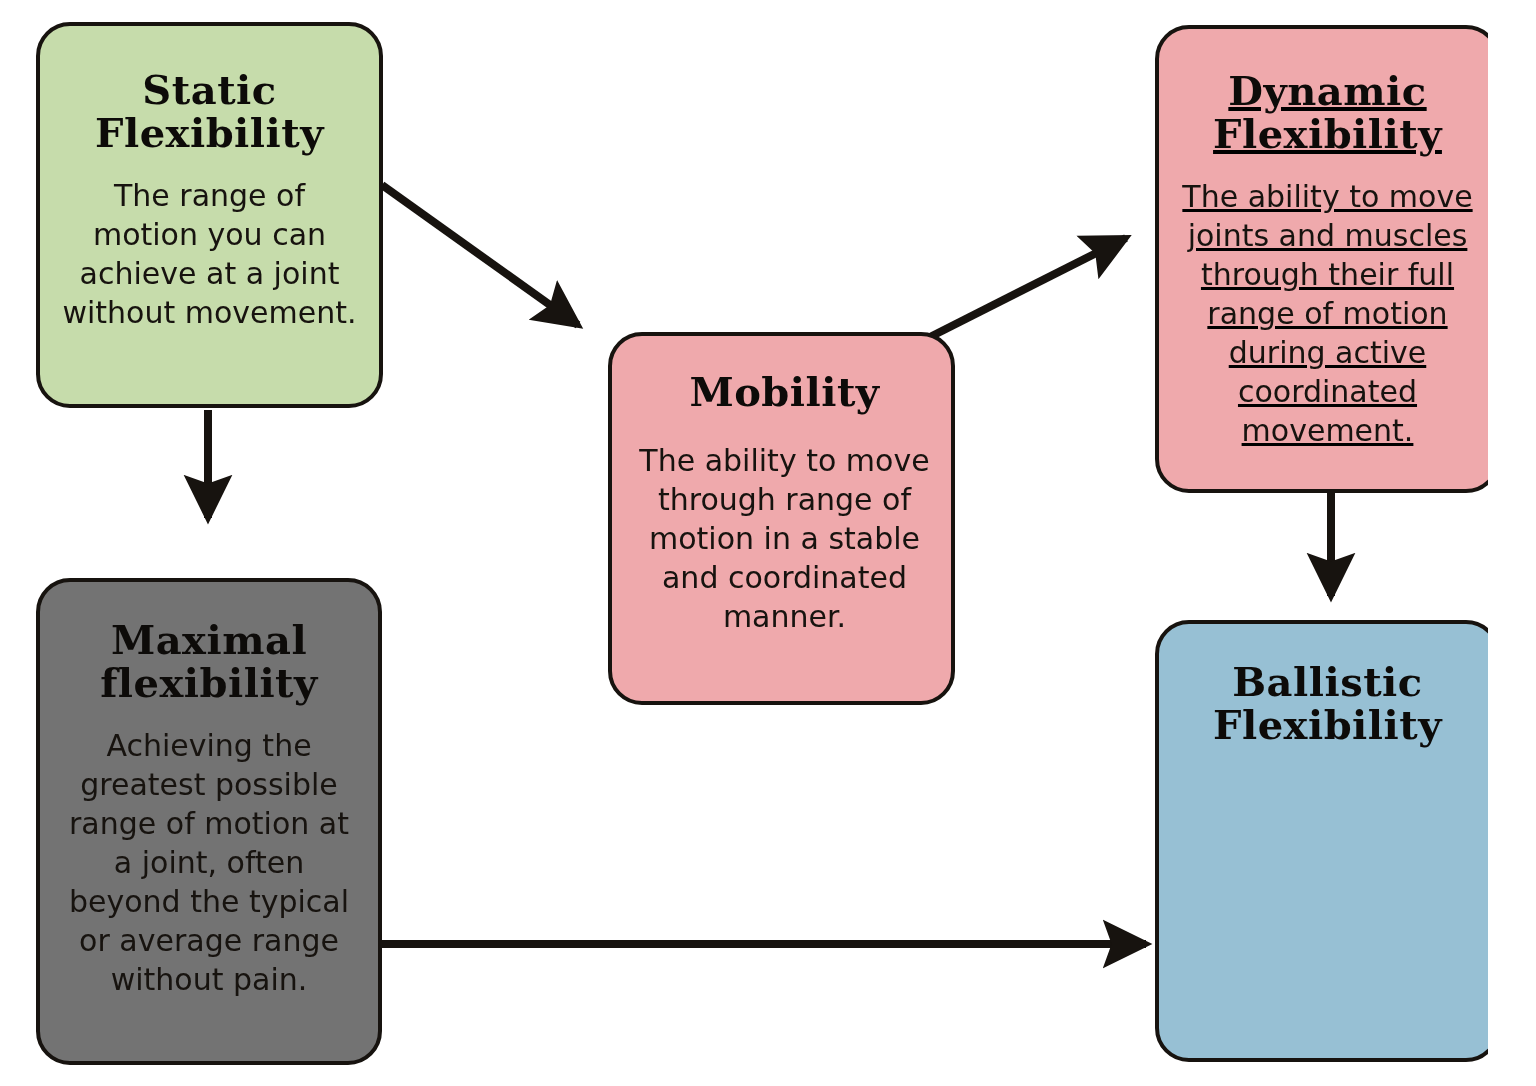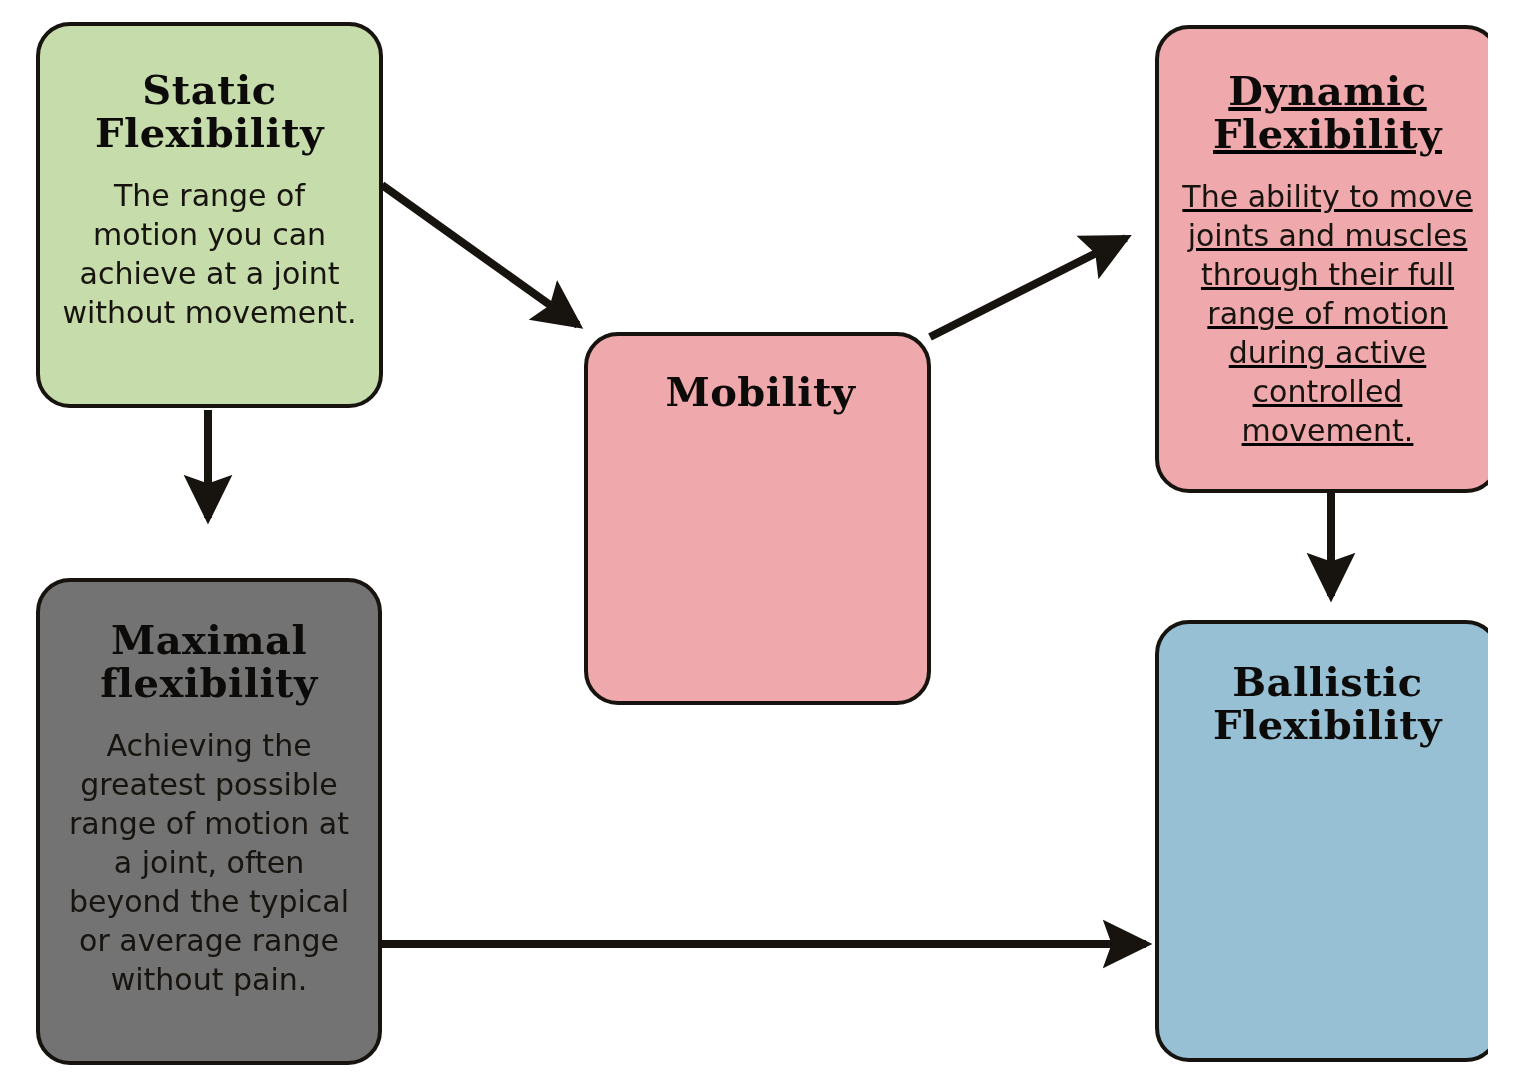--- a/index.html
+++ b/index.html
@@ -104,7 +104,7 @@
 
   <div class="node" id="n-dynamic" style="background-color: rgb(239, 169, 172);">
     <div class="node-title" style="white-space: normal;">Dynamic Flexibility</div>
-    <div class="node-desc">The ability to move joints and muscles through their full range of motion during active controlled movement.</div>
+    <div class="node-desc">The ability to move joints and muscles through their full range of motion during active coordinated movement.</div>
   </div>
 
   <div class="node" id="n-ballistic" style="background-color: rgb(151, 192, 212);">

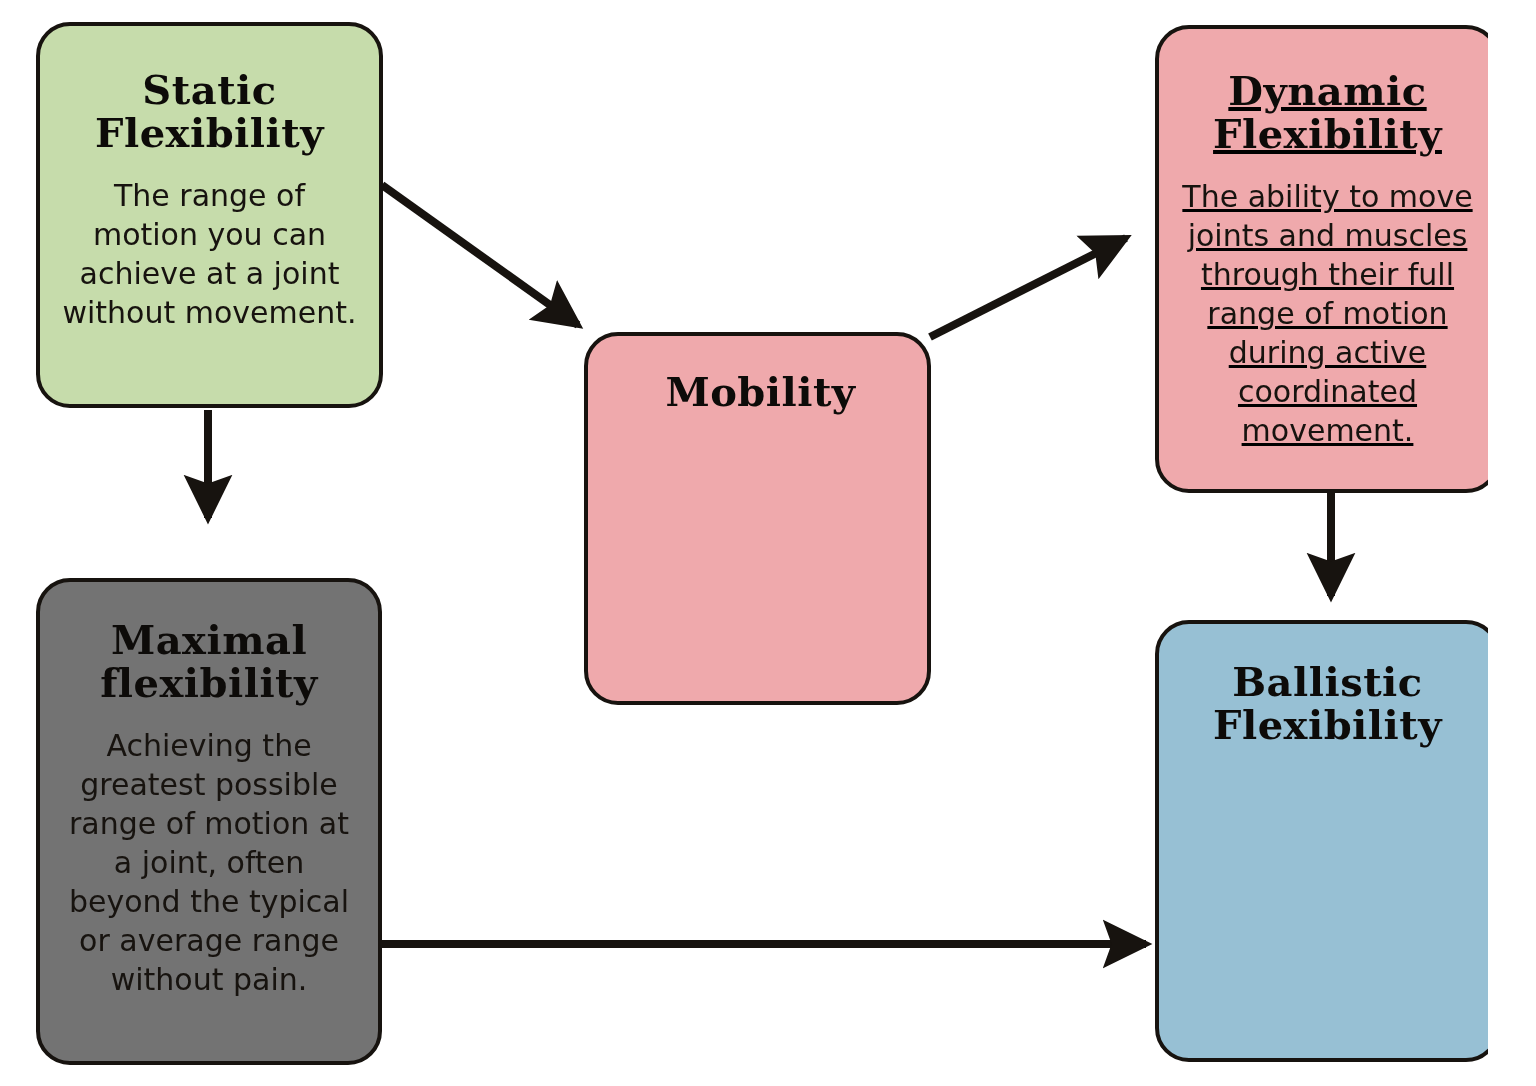--- a/index.html
+++ b/index.html
@@ -49,7 +49,7 @@
   }
   #n-static   { left: 36px;   top: 22px;   width: 347px; height: 386px; }
   #n-maximal  { left: 36px;   top: 578px;  width: 346px; height: 487px; }
-  #n-mobility { left: 584px;  top: 332px;  width: 347px; height: 373px; padding-left: 24px; }
+  #n-mobility { left: 608px;  top: 332px;  width: 347px; height: 373px; padding-left: 24px; }
   #n-dynamic  { left: 1155px; top: 25px;   width: 345px; height: 468px; text-decoration: underline; }
   #n-ballistic{ left: 1155px; top: 620px;  width: 345px; height: 442px; }
 

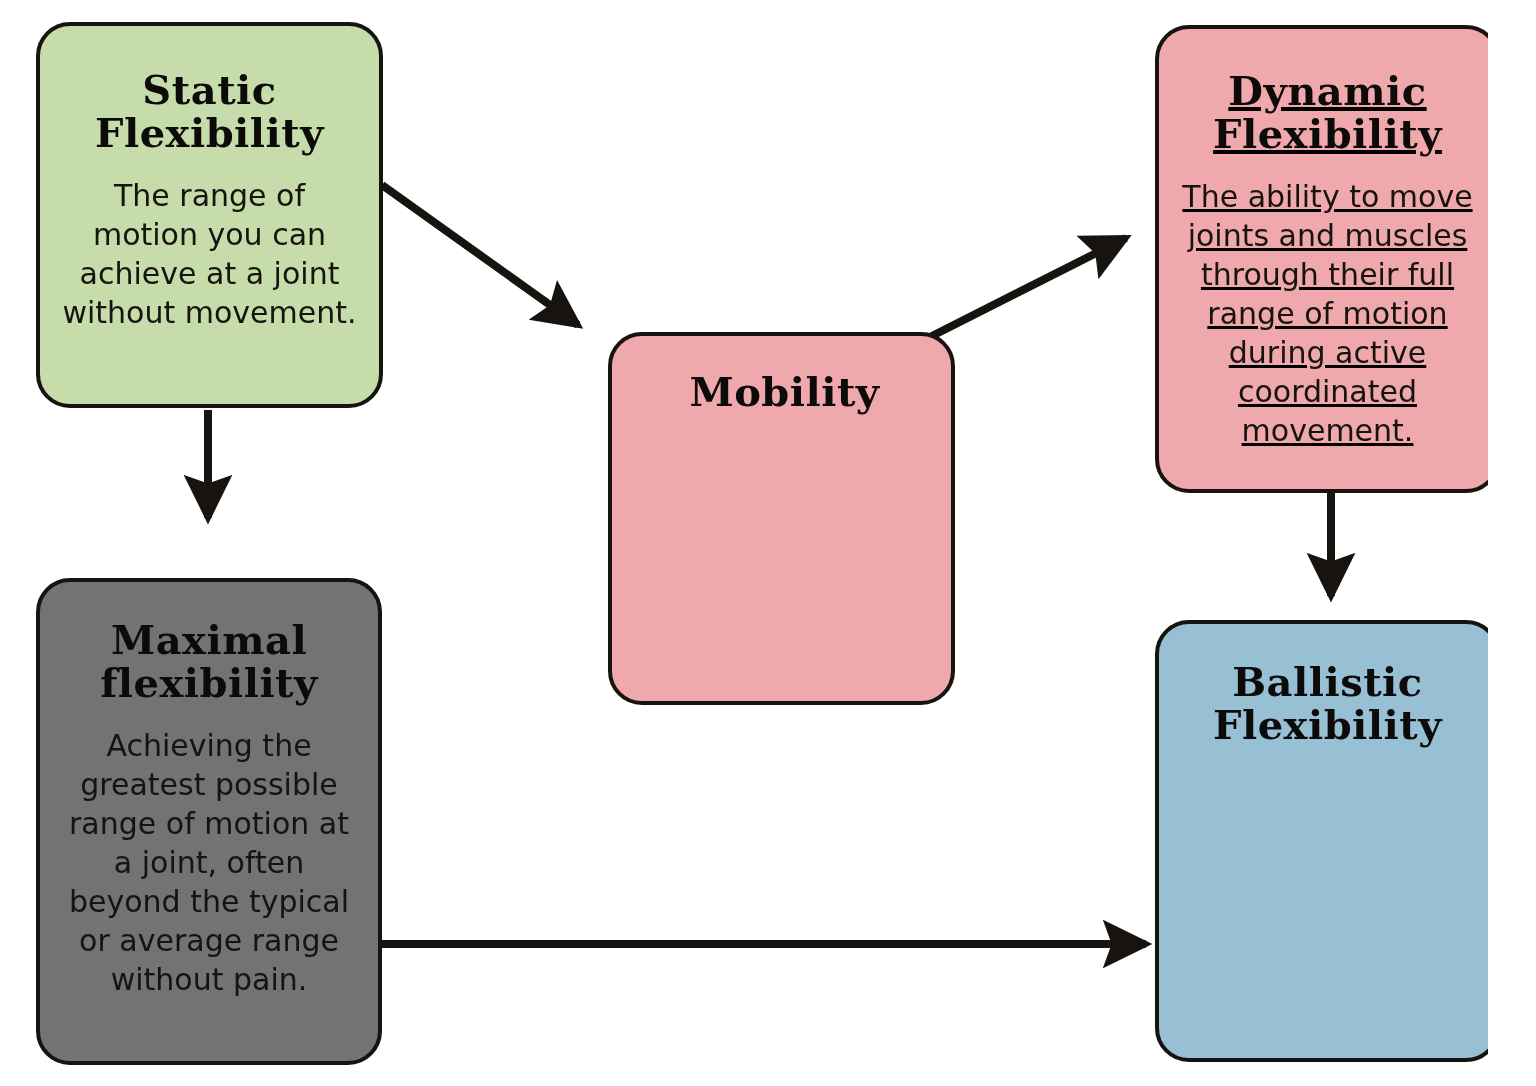--- a/index.html
+++ b/index.html
@@ -100,6 +100,7 @@
 
   <div class="node" id="n-mobility" style="background-color: rgb(239, 169, 172);">
     <div class="node-title" style="white-space: normal;">Mobility</div>
+    <div class="node-desc">The ability to move through range of motion in a stable and coordinated manner.</div>
   </div>
 
   <div class="node" id="n-dynamic" style="background-color: rgb(239, 169, 172);">

